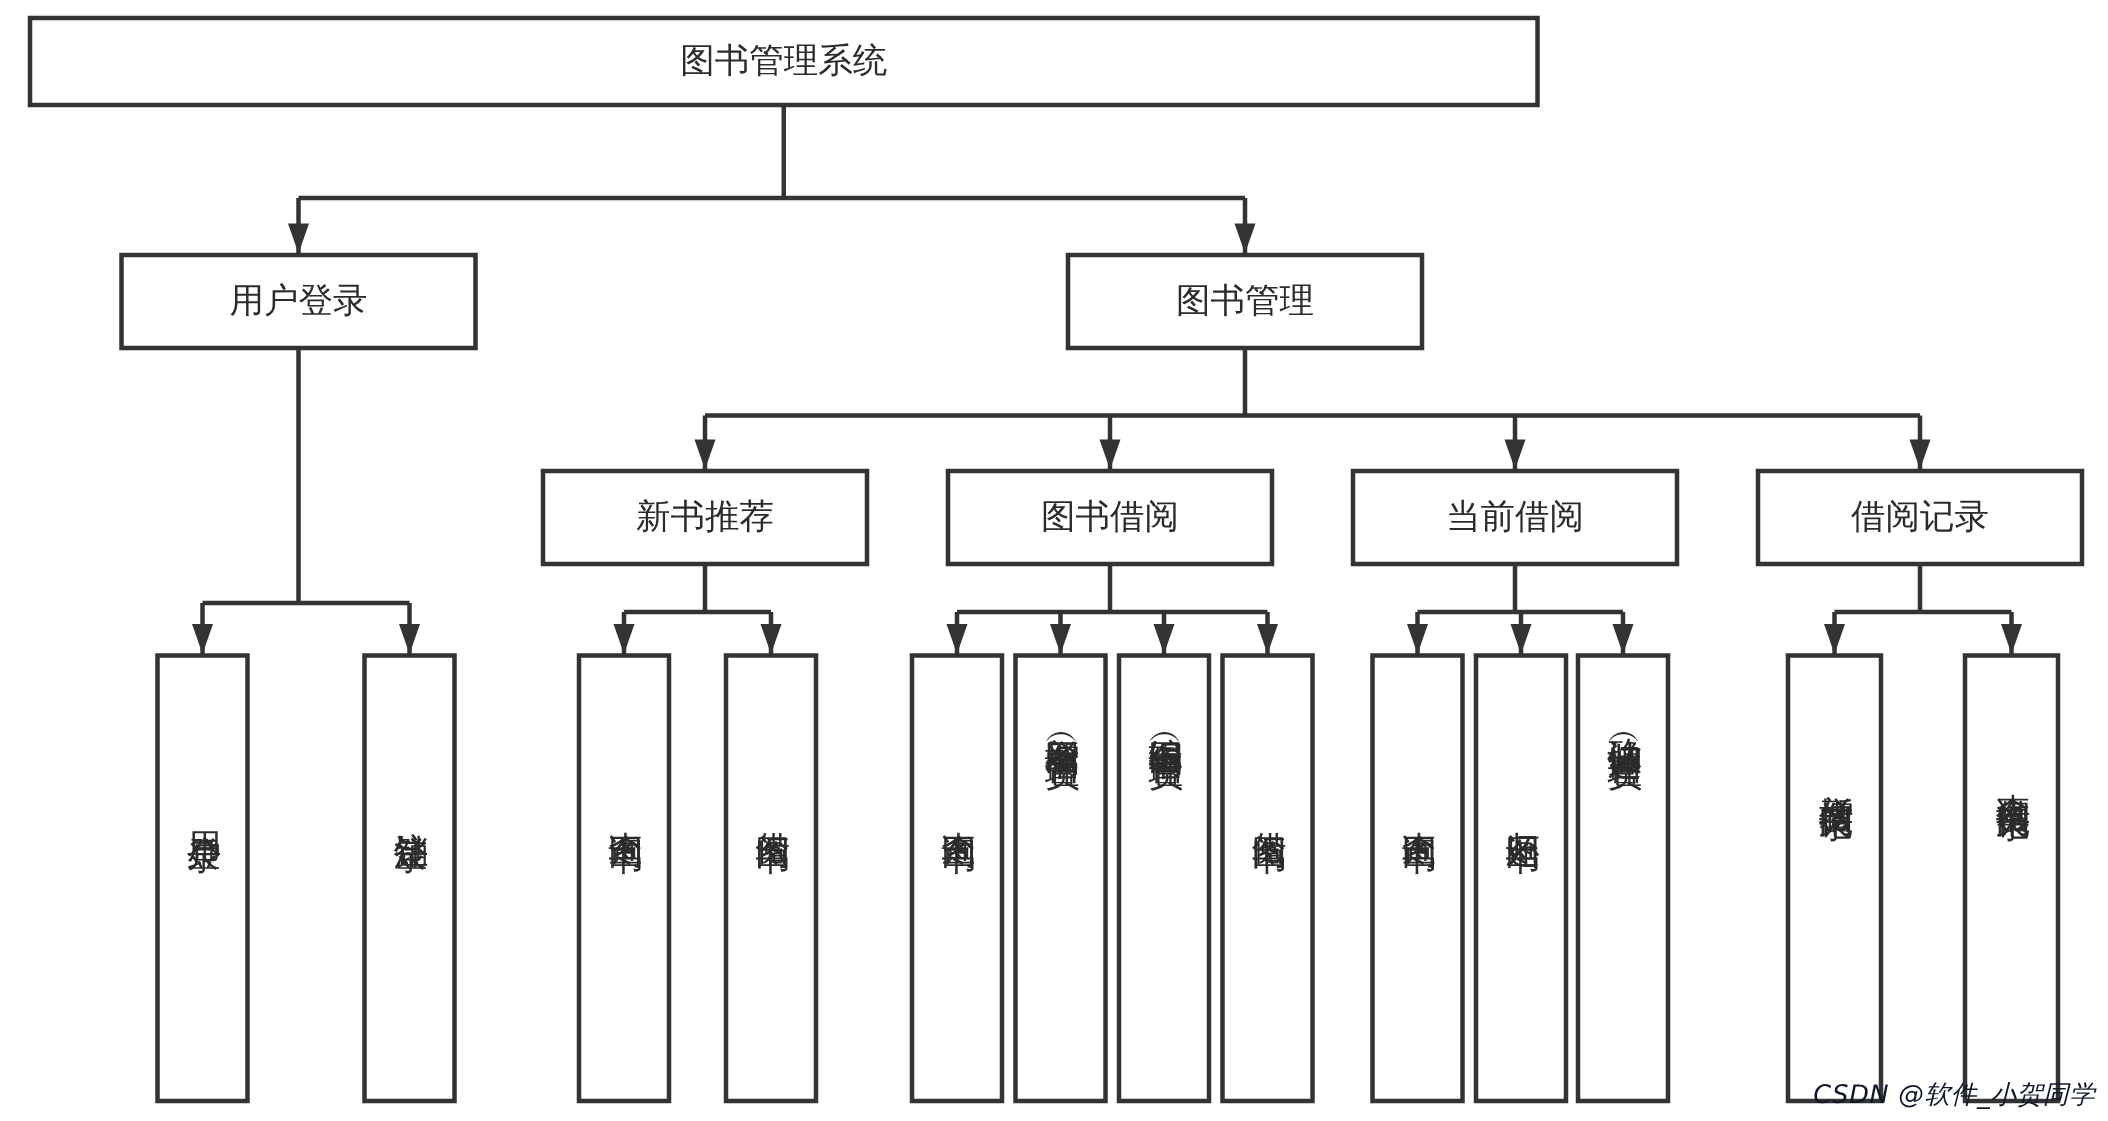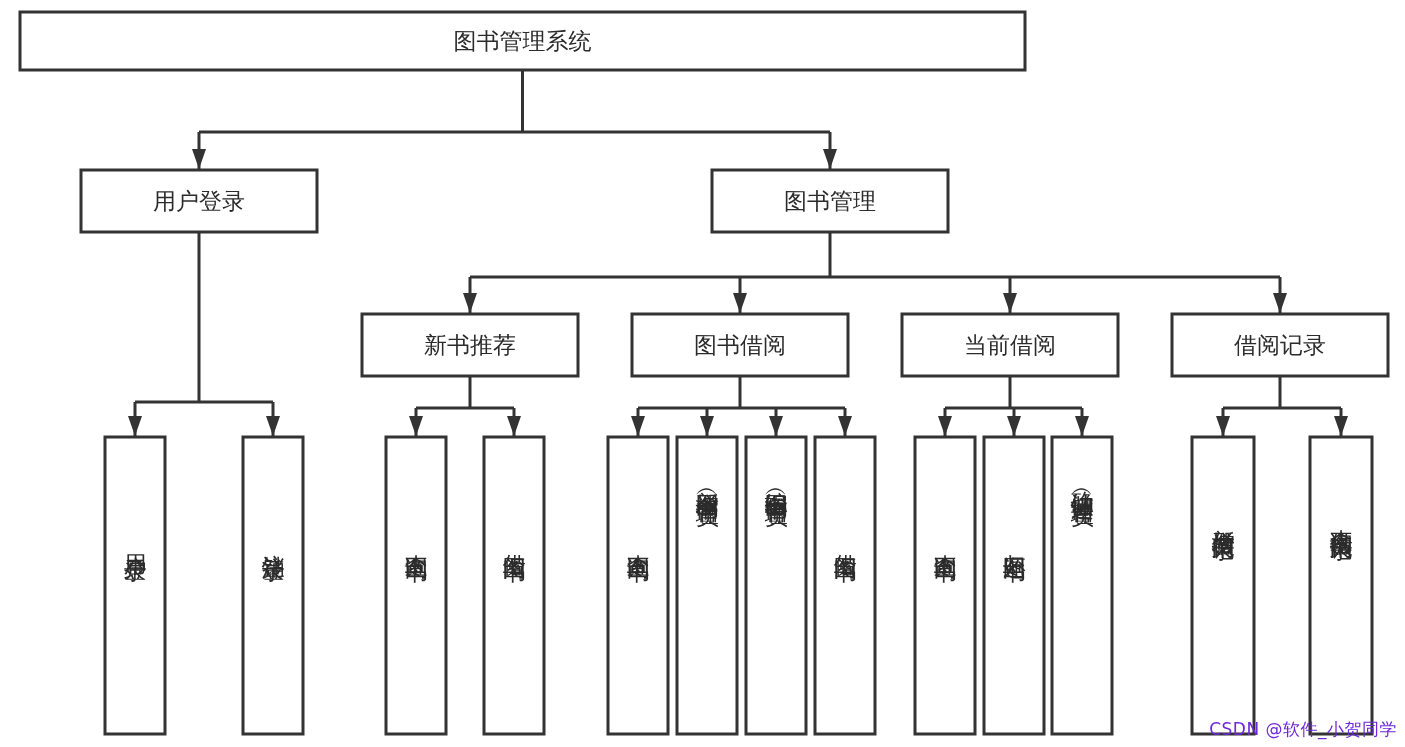--- a/index.html
+++ b/index.html
@@ -72,10 +72,11 @@
     bottom: 6px;
     font-family: "DejaVu Sans", "Liberation Sans", sans-serif;
     font-size: 17px;
-    color: #6d28d9;
+    color: #0f172a;
     letter-spacing: 0.5px;
     user-select: none;
     white-space: nowrap;
+    font-style: italic;
   }
 </style>
 </head>

